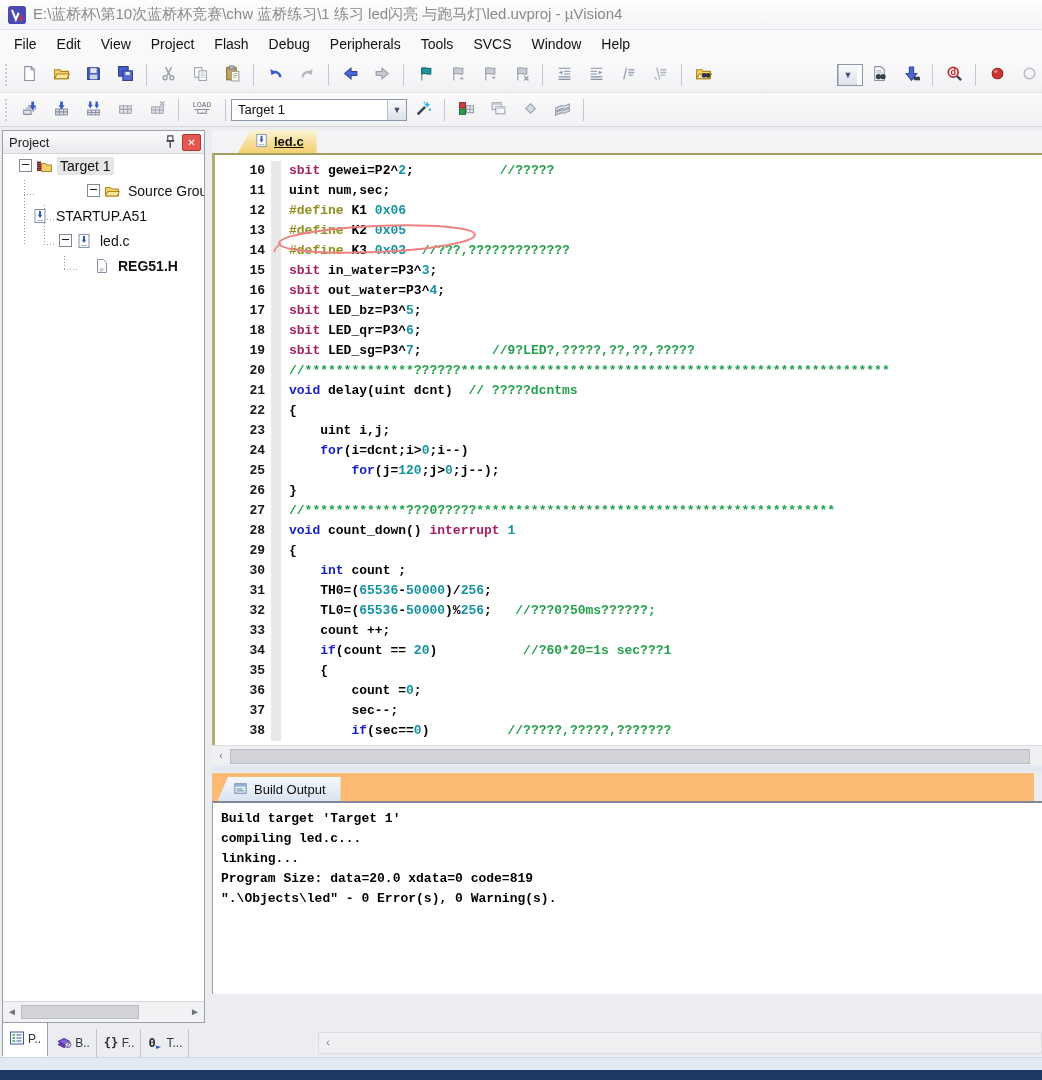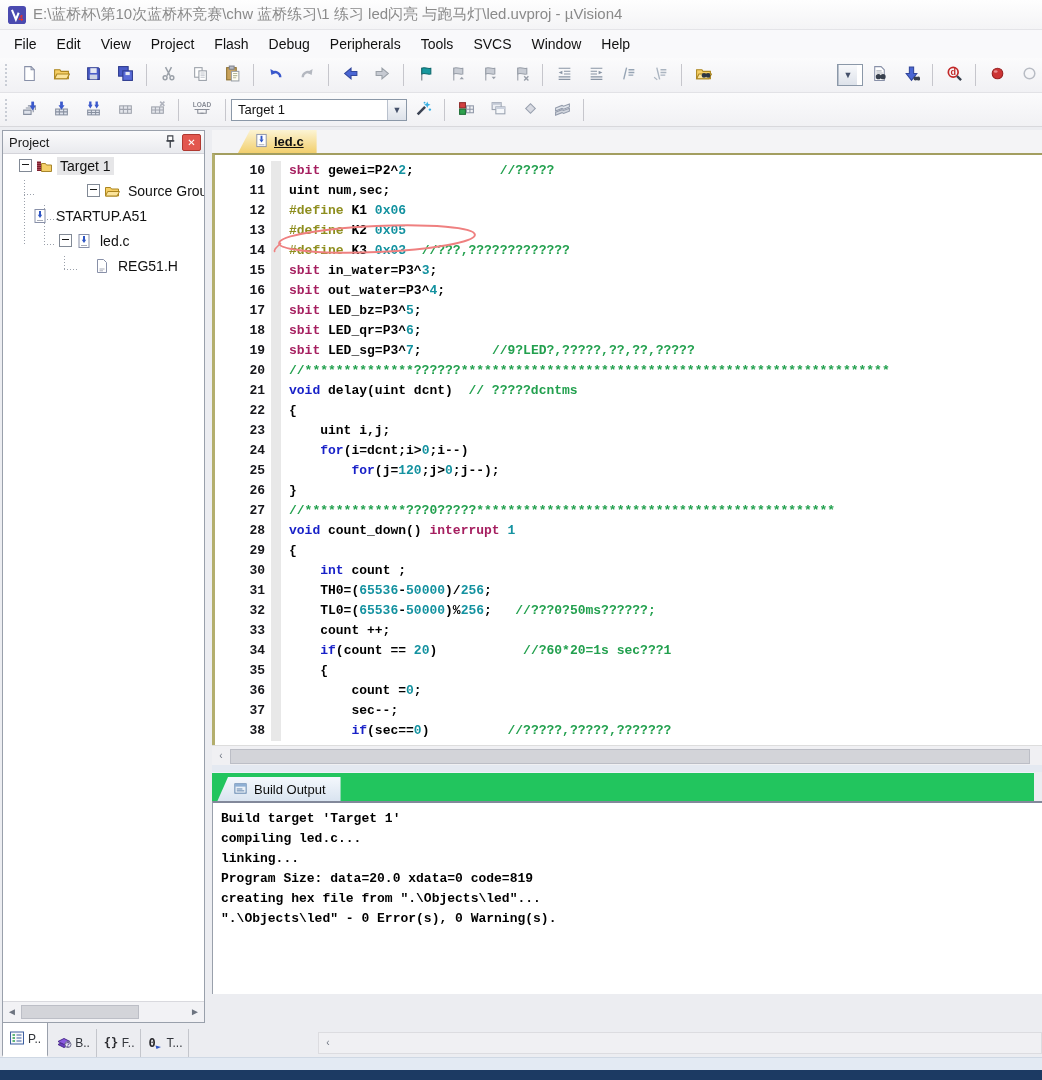--- a/index.html
+++ b/index.html
@@ -451,7 +451,7 @@
           </svg></span>
         <span class="tree-label">led.c</span>
       </div>
-      <div class="tree-row" style="padding-left: 91px;">
+      <div class="tree-row" style="padding-left: 91px; font-weight: bold;">
         <span class="tree-icon"><svg viewBox="0 0 16 16" width="17" height="17">
             <path d="M3.5 1.5h6l3 3v10h-9z" fill="#fff" stroke="#8890a8"></path>
             <path d="M5.5 11h5M5.5 12.8h3.5" stroke="#a8acb8"></path>

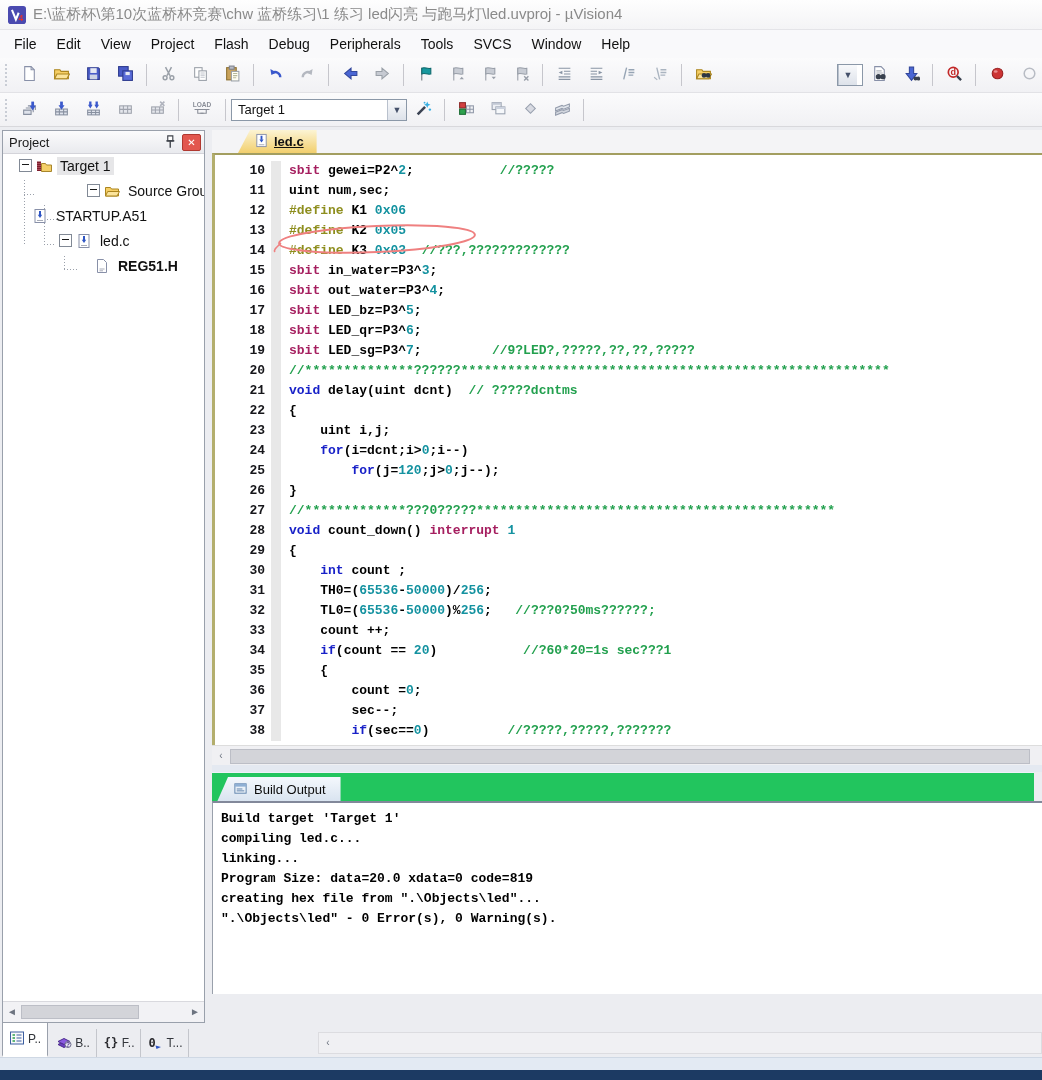--- a/index.html
+++ b/index.html
@@ -82,7 +82,7 @@
               display:flex;align-items:center;}
   .ed-hscroll .sb-thumb{flex:1;margin-right:12px;height:15px;}
   .splitter{position:absolute;left:0;right:0;top:635px;height:7px;background:#e4e9f1;}
-  .build-strip{position:absolute;left:0;right:8px;top:642px;height:29px;background:#22c55e;border-top:1px solid #eef2f8;}
+  .build-strip{position:absolute;left:0;right:8px;top:642px;height:29px;background:#fdba74;border-top:1px solid #eef2f8;}
   .bo-tab{position:absolute;left:5px;bottom:0;height:25px;padding:0 15px 0 16px;
           background:linear-gradient(#f4f8fc,#d8e3f0);clip-path:polygon(11px 0,100% 0,100% 100%,0 100%);
           display:flex;align-items:center;gap:6px;font-size:13px;color:#0c0c0c;}

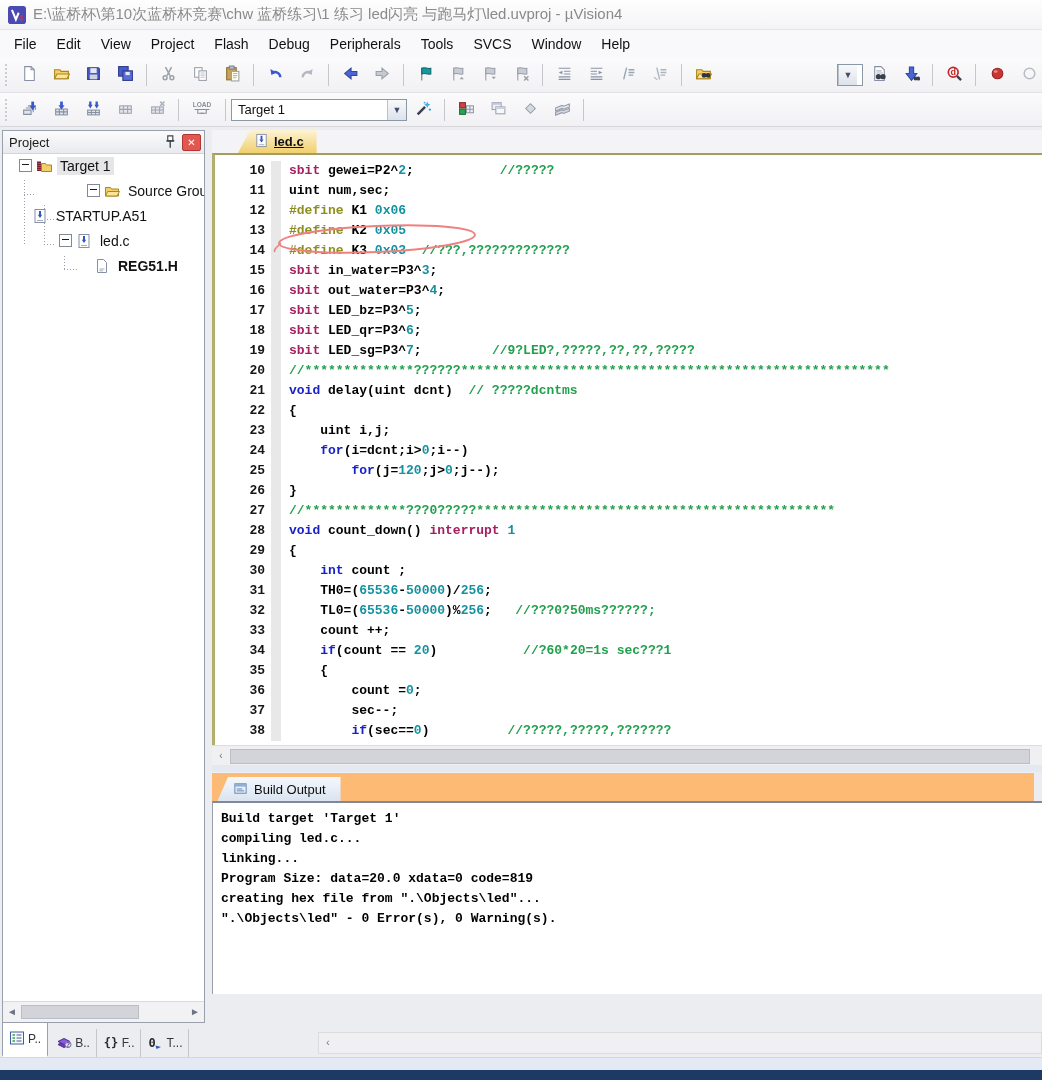--- a/index.html
+++ b/index.html
@@ -683,7 +683,6 @@
       <div class="bo-line">compiling led.c...</div>
       <div class="bo-line">linking...</div>
       <div class="bo-line">Program Size: data=20.0 xdata=0 code=819</div>
-      <div class="bo-line">creating hex file from ".\Objects\led"...</div>
       <div class="bo-line">".\Objects\led" - 0 Error(s), 0 Warning(s).</div>
     </div>
   <div class="bo-hscroll">

